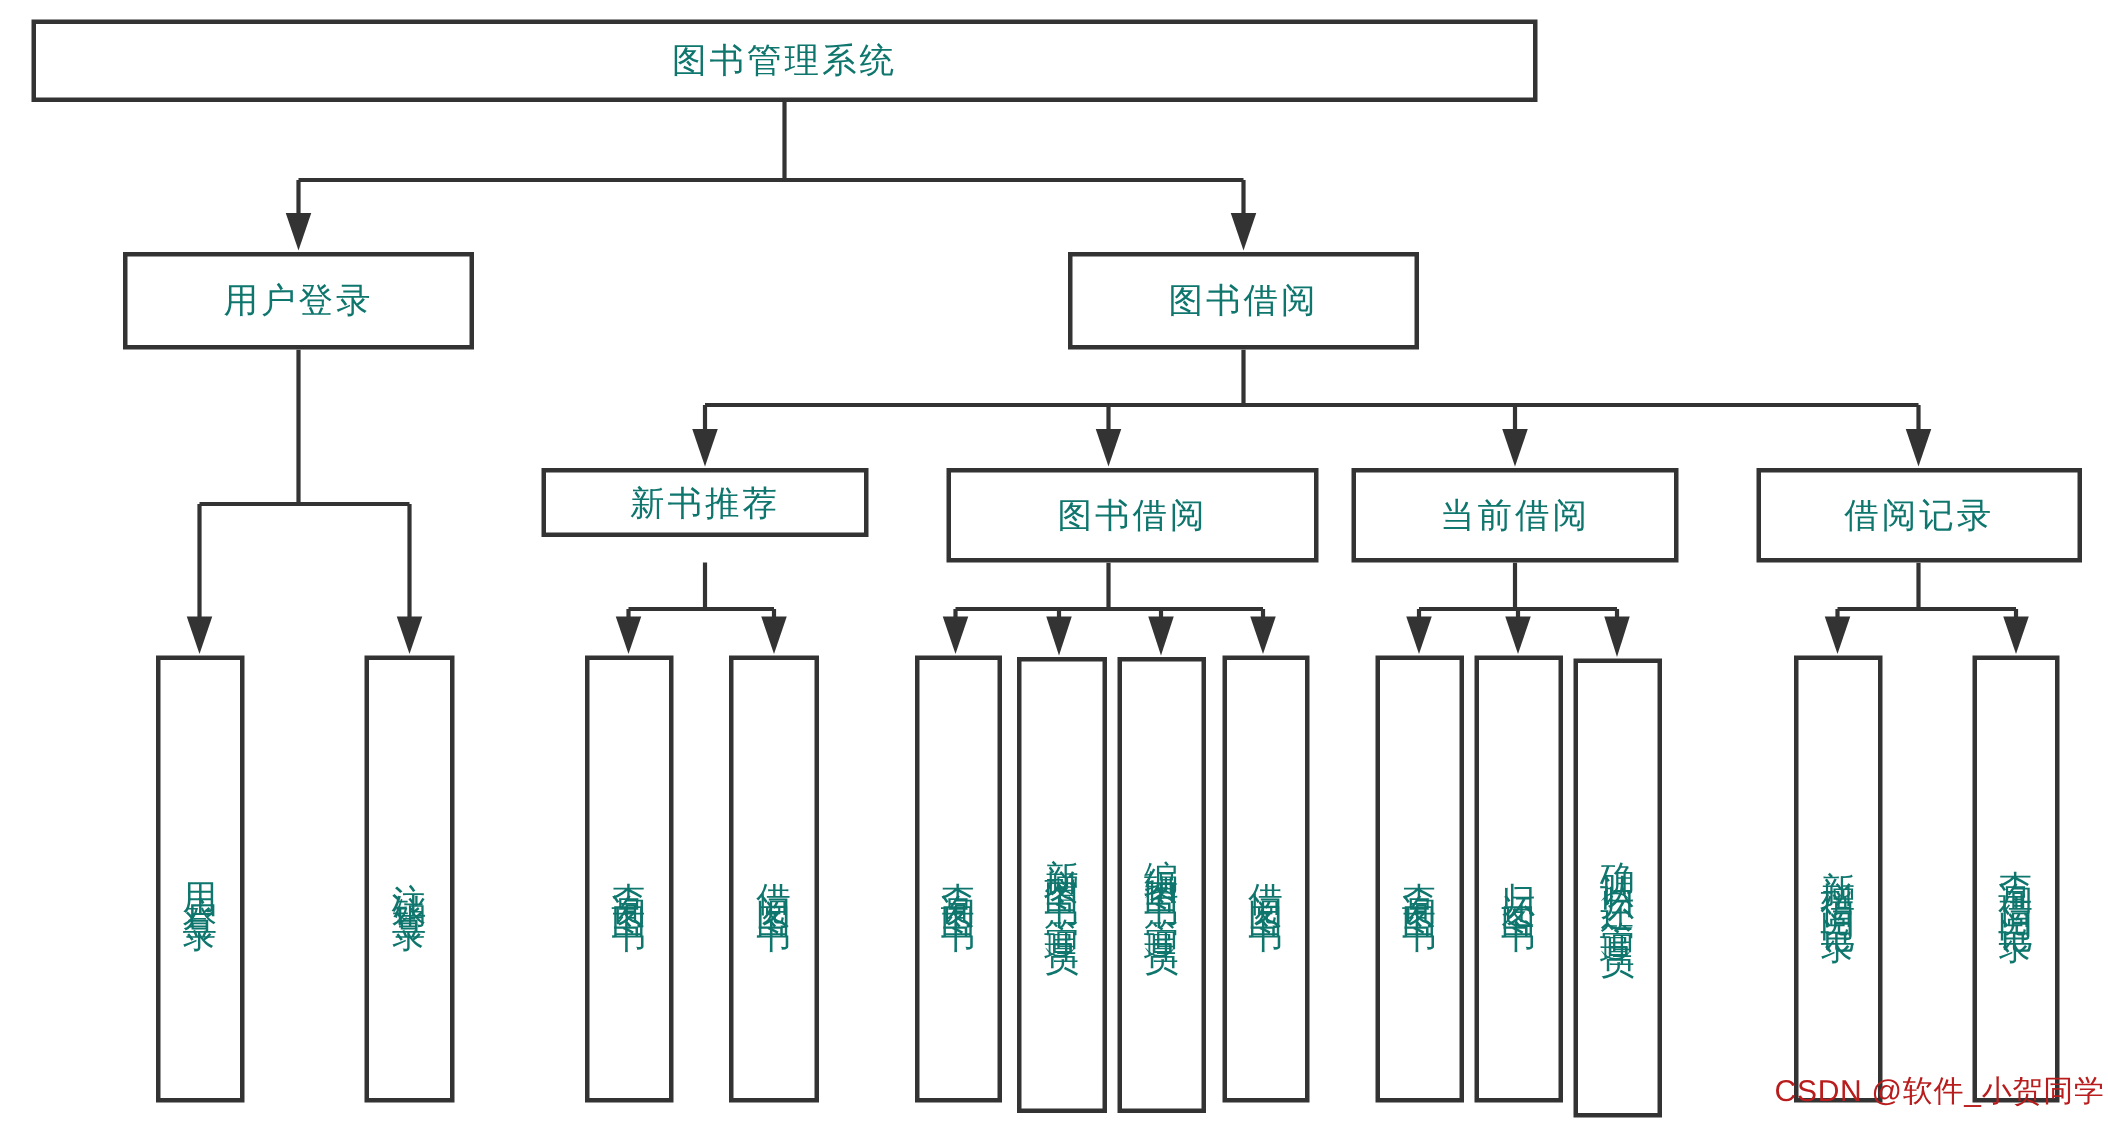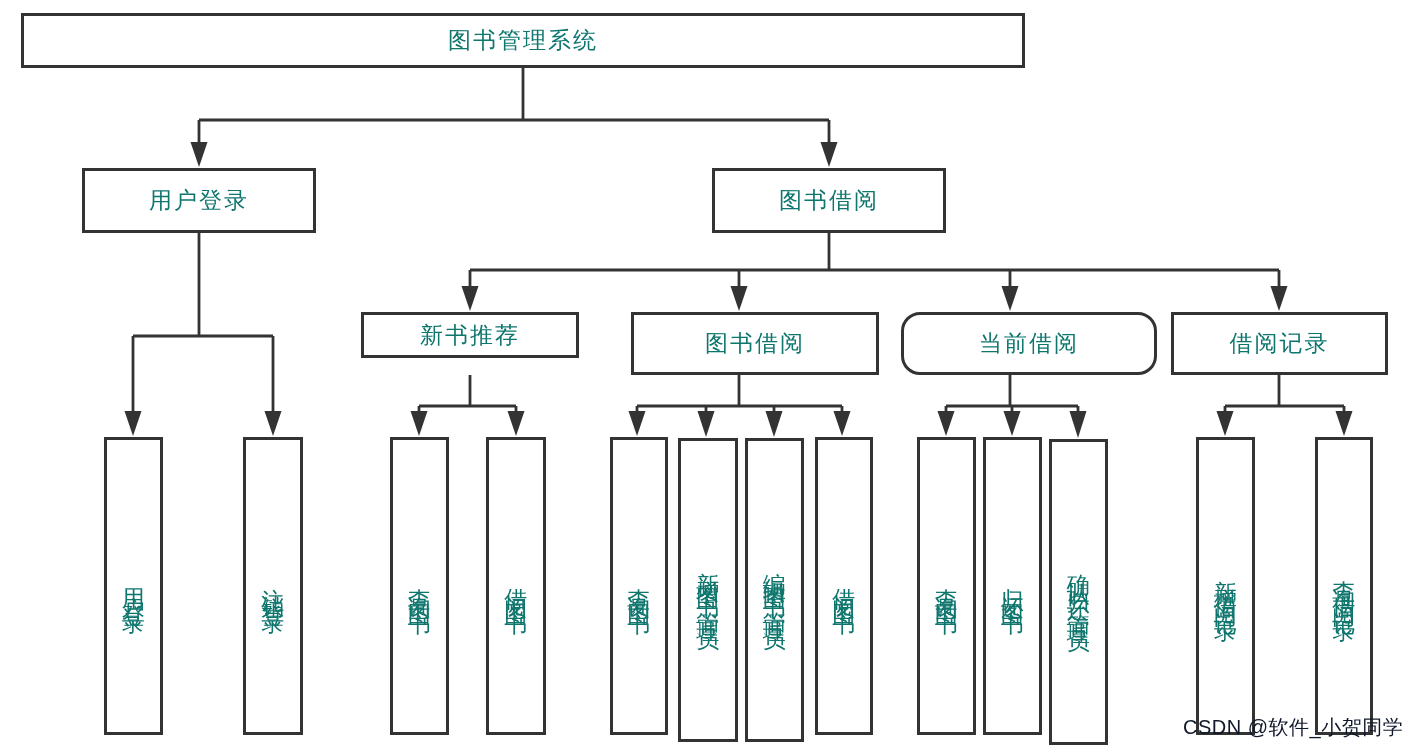--- a/index.html
+++ b/index.html
@@ -118,7 +118,7 @@
 
   <div class="box" style="left:361px; top:312px; width:218px; height:46px;">新书推荐</div>
   <div class="box" style="left:631px; top:312px; width:248px; height:63px;">图书借阅</div>
-  <div class="box" style="left:901px; top:312px; width:256px; height:63px;border-radius:19px;">当前借阅</div>
+  <div class="box" style="left:901px; top:312px; width:218px; height:63px;">当前借阅</div>
   <div class="box" style="left:1171px; top:312px; width:217px; height:63px;">借阅记录</div>
 
   <div class="box leaf" style="left:104px; top:437px; width:59px; height:298px;">用户登录</div>

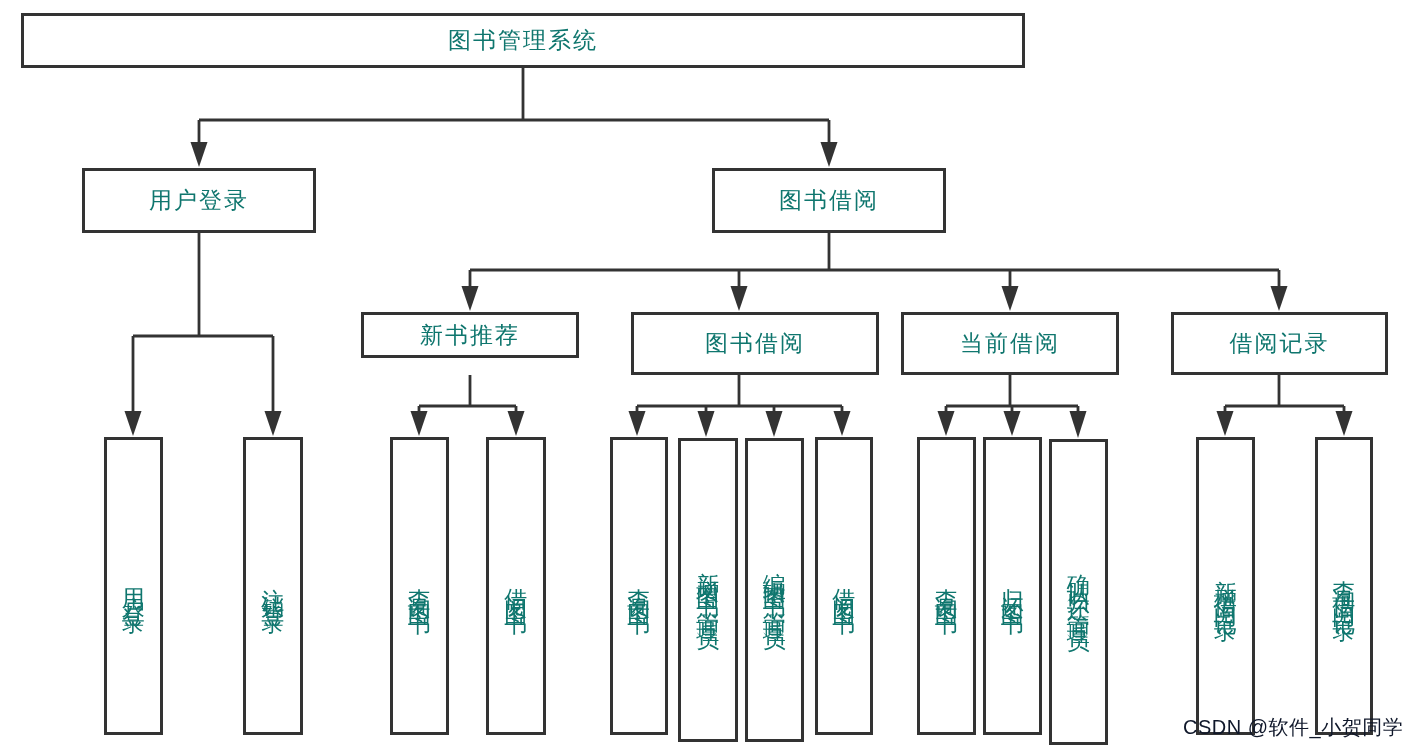--- a/index.html
+++ b/index.html
@@ -26,7 +26,7 @@
   }
   .watermark {
     position:absolute; left:1183px; top:714px;
-    font-size:20px; letter-spacing:0.5px; color:#0f172a;
+    font-size:20px; letter-spacing:0.5px; color:#b91c1c;
     z-index:5; white-space:nowrap;
   }
 </style>

